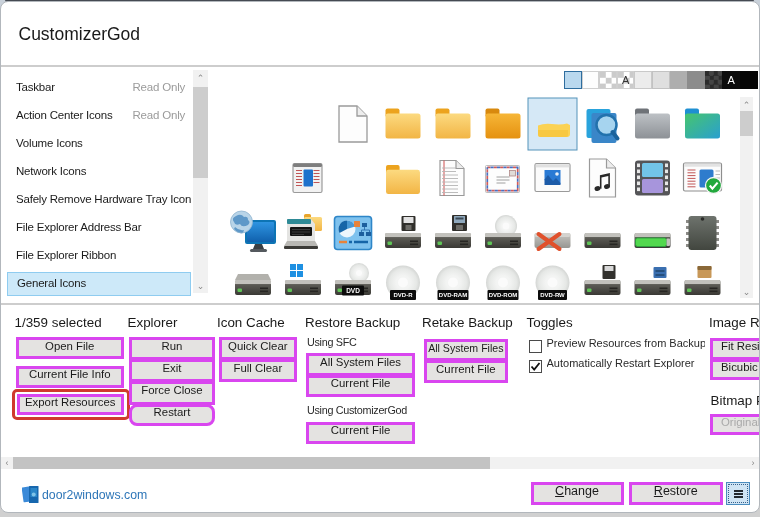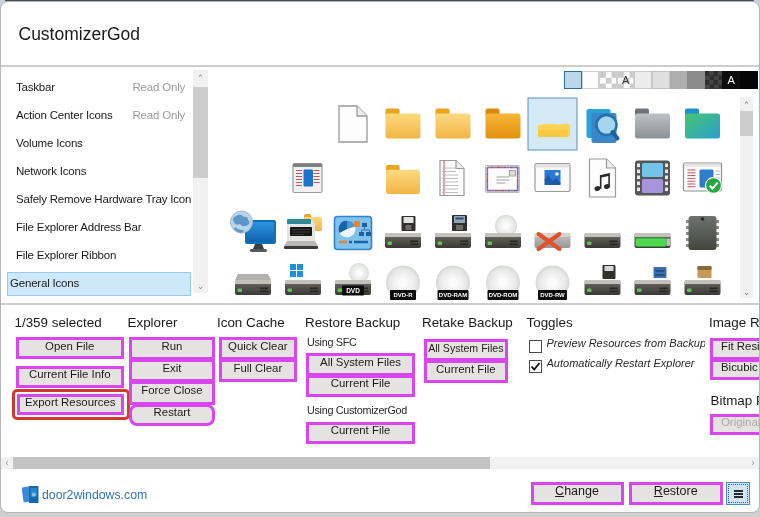--- a/index.html
+++ b/index.html
@@ -14,7 +14,7 @@
   
   .li { left:8px; width:184px; height:28.1px; font-size:11.5px; letter-spacing:-0.2px; white-space:nowrap; overflow:hidden; color:#1b1b1b; display:flex; align-items:center; padding-left:7px; padding-bottom:2px; }
   .ro { position:absolute; left:123.5px; color:#9b9b9b; }
-  #sel { left:6px; top:269.5px; width:184px; height:24.5px; background:#cde9f9; border:1px solid #8fccf0; display:flex; align-items:center; padding-left:2px; padding-bottom:2px; font-size:11.5px; letter-spacing:-0.2px; color:#1b1b1b; }
+  #sel { left:6px; top:269.5px; width:184px; height:24.5px; background:#cde9f9; border:1px solid #8fccf0; display:flex; align-items:center; padding-left:9px; padding-bottom:2px; font-size:11.5px; letter-spacing:-0.2px; color:#1b1b1b; }
   
   .sbtrack { background:#f1f1f1; }
   .sbthumb { background:#cdcdcd; }

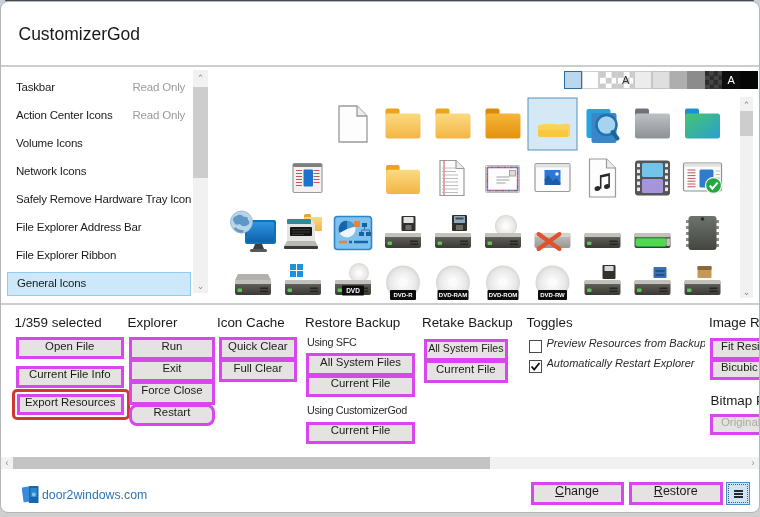--- a/index.html
+++ b/index.html
@@ -26,7 +26,7 @@
   .btn { background:#e4e3e1; border:3px solid #d946ef; font-size:11.4px; line-height:1; padding-bottom:4px; color:#1b1b1b;
          display:flex; align-items:center; justify-content:center; white-space:nowrap; }
   .lbl { font-size:10.8px; letter-spacing:-0.3px; color:#2a2a2a; white-space:nowrap; }
-  .cblbl { font-size:11px; color:#2a2a2a; white-space:nowrap; width:158px; overflow:hidden;font-style:italic; }
+  .cblbl { font-size:11px; color:#2a2a2a; white-space:nowrap; width:158px; overflow:hidden; }
   .cb { width:13px; height:13px; background:#fff; border:1px solid #4a4a4a; }
   u { text-decoration:underline; }
 </style>

